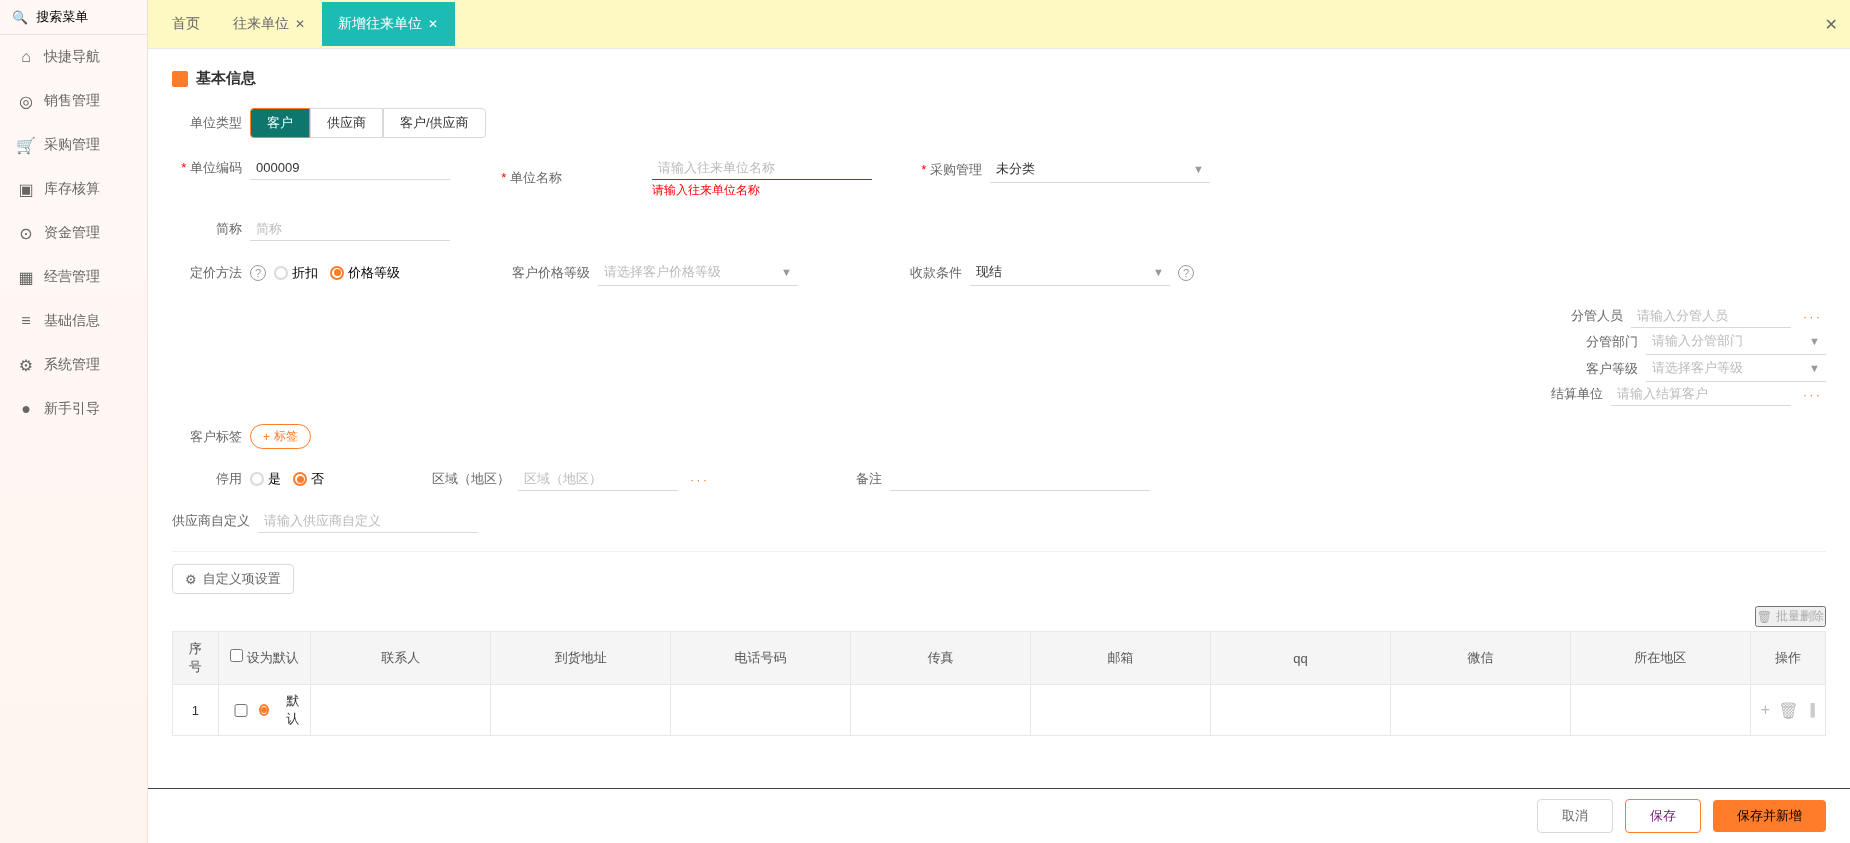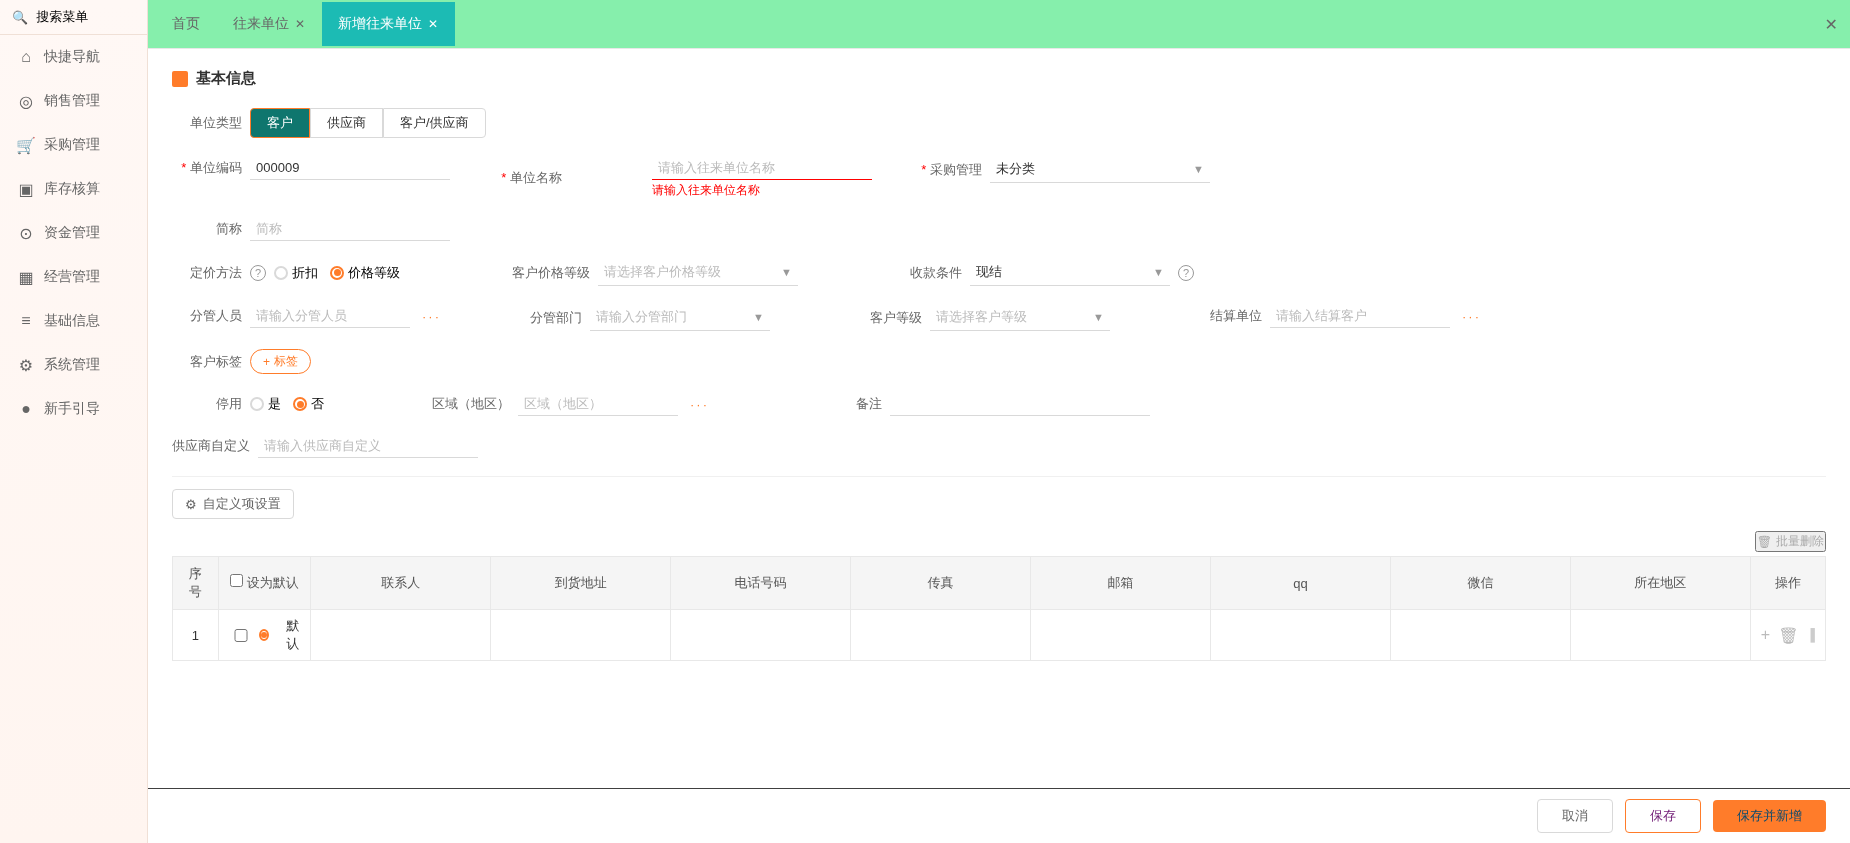--- a/index.html
+++ b/index.html
@@ -36,7 +36,7 @@
 
     
     .tab-bar {
-      background: #86efac;
+      background: #fef9c3;
       display: flex;
       align-items: center;
       border-bottom: 1px solid #e8e8e8;

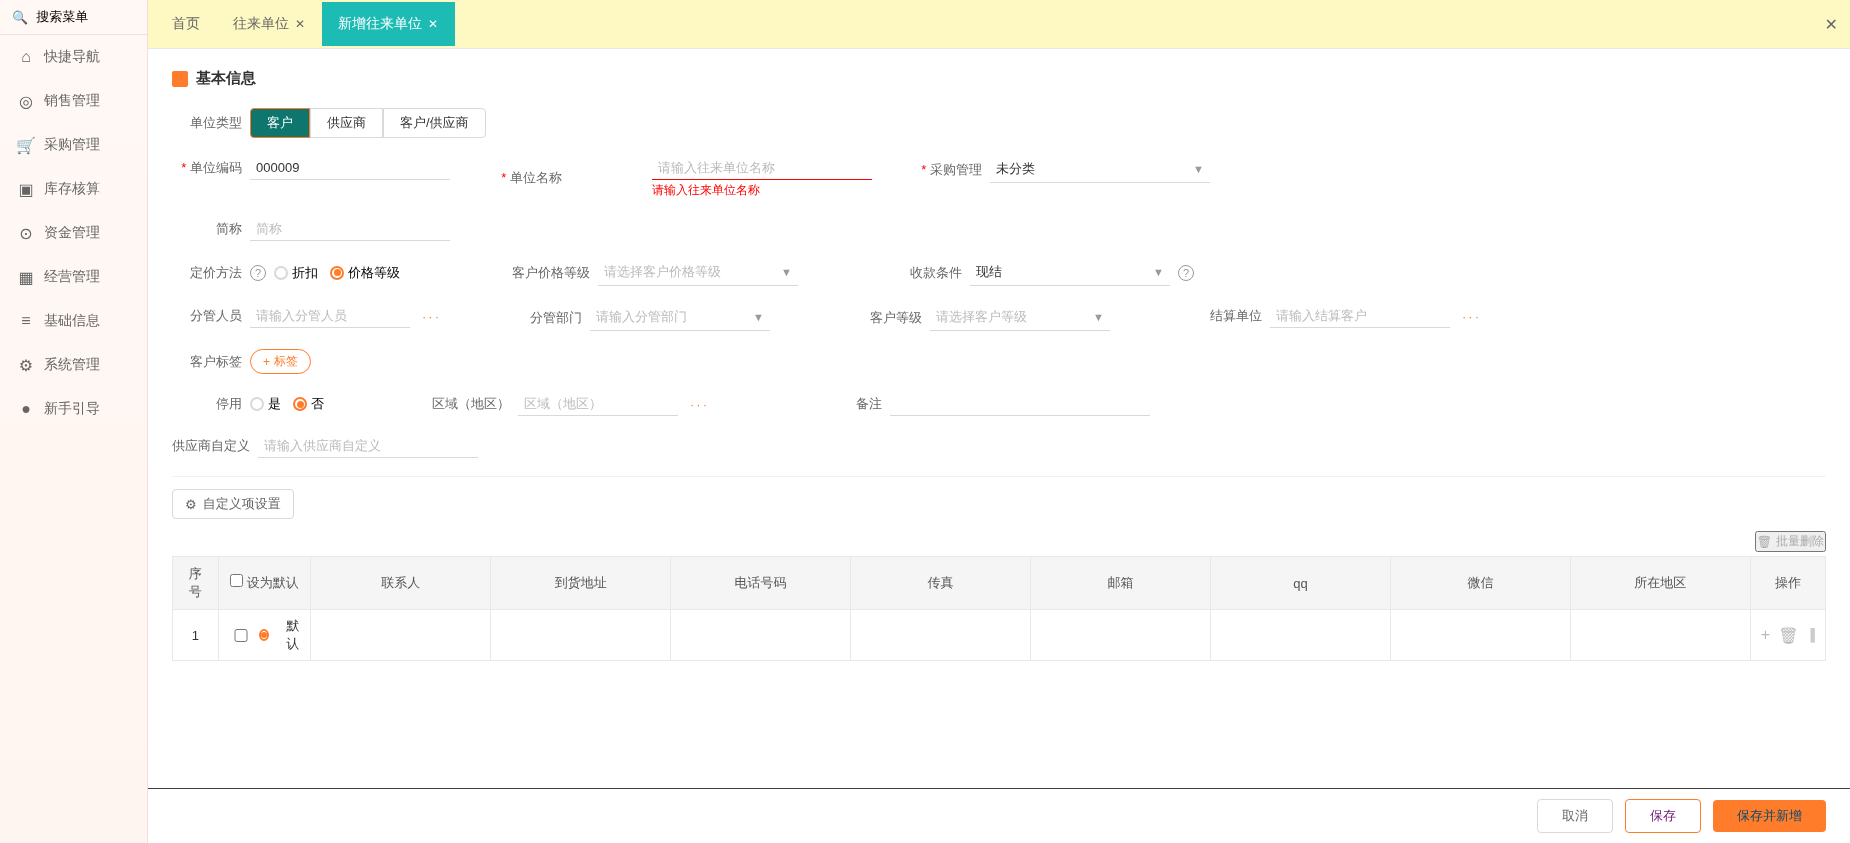--- a/index.html
+++ b/index.html
@@ -479,7 +479,7 @@
       </div>
     </div>
 
-    <div class="form-row" style="align-items:flex-start;">
+    <div class="form-row" style="align-items:flex-end;flex-direction:column;">
       <div class="form-group" style="flex:1; max-width:340px;">
         <span class="form-label">分管人员</span>
         <input class="form-input" type="text" placeholder="请输入分管人员" style="width: 160px;">

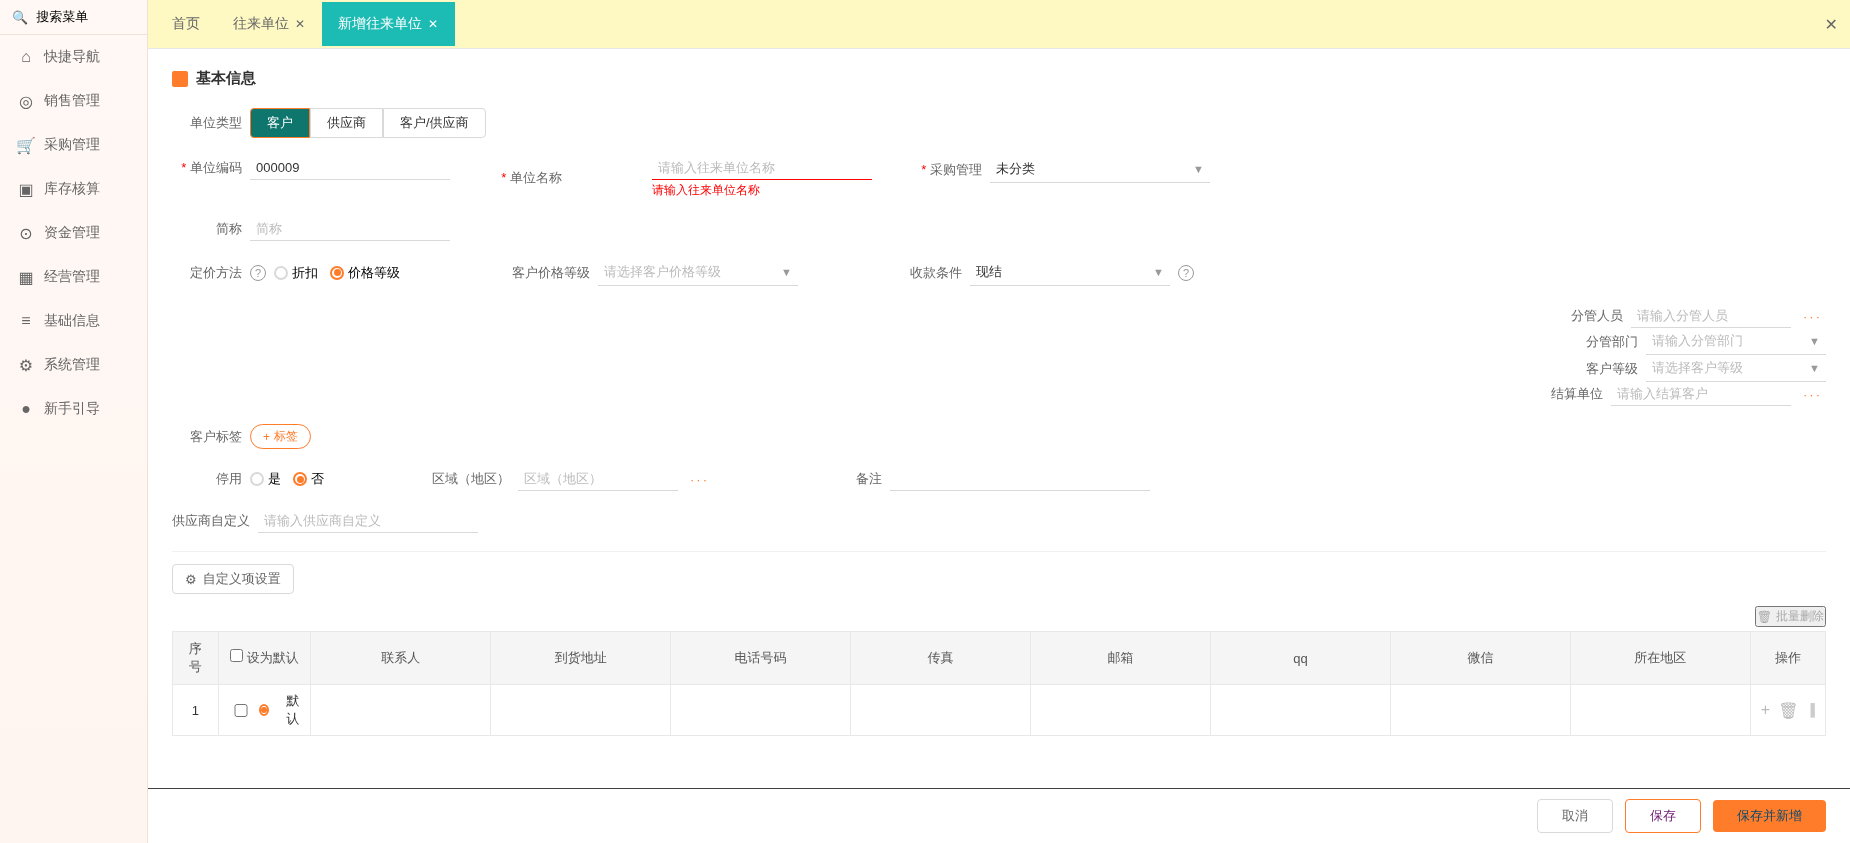--- a/index.html
+++ b/index.html
@@ -314,7 +314,7 @@
       background: #ff7c2a;
       cursor: pointer;
       font-size: 13px;
-      color: #0c4a6e;
+      color: #000000;
     }
 
     

